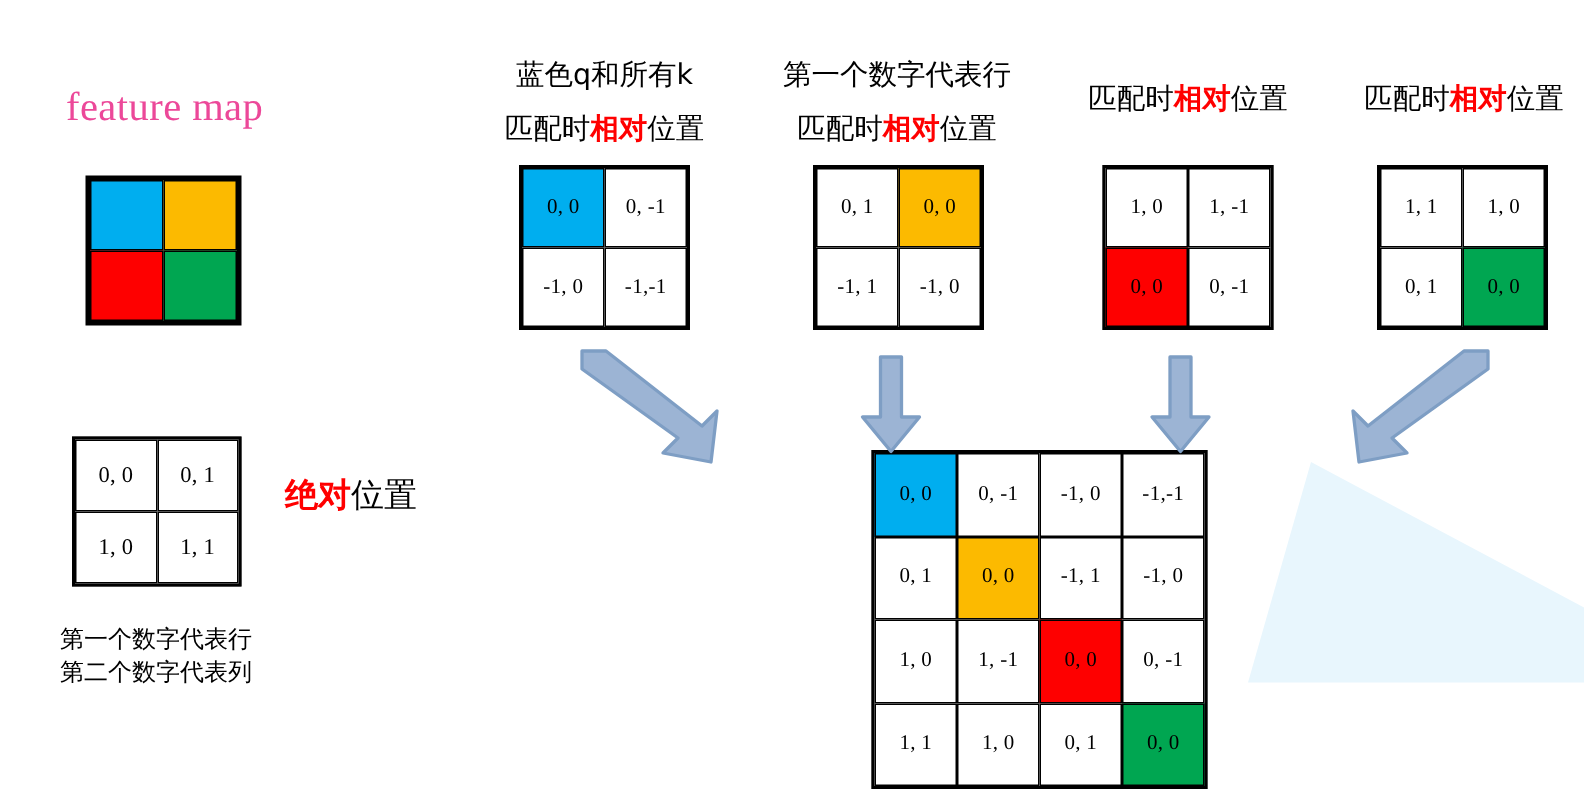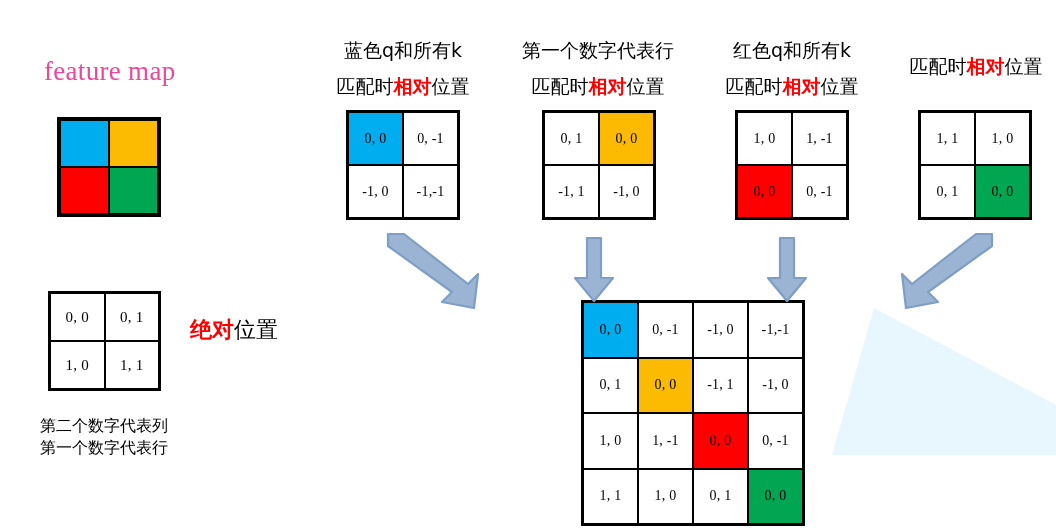--- a/index.html
+++ b/index.html
@@ -221,7 +221,6 @@
   </div>
 
   <div class="rel-caption" id="cap-2">
-    <div>红色q和所有k</div>
     <div class="ln2"><span>匹配时</span><span class="hl">相对</span><span>位置</span></div>
   </div>
 

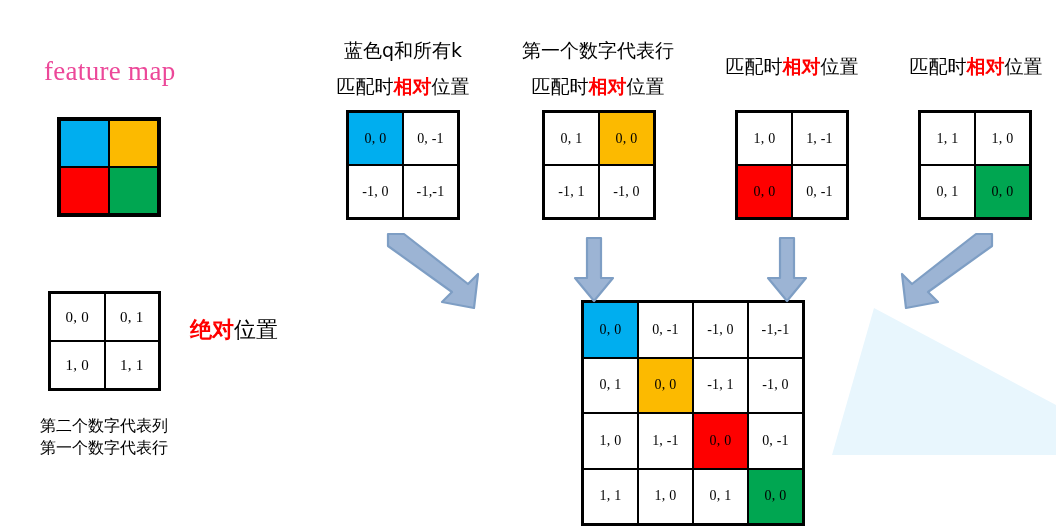--- a/index.html
+++ b/index.html
@@ -206,8 +206,8 @@
   </div>
 
   <div class="footnote">
+    <div>第一个数字代表行</div>
     <div>第二个数字代表列</div>
-    <div>第一个数字代表行</div>
   </div>
 
   <div class="rel-caption" id="cap-0">

